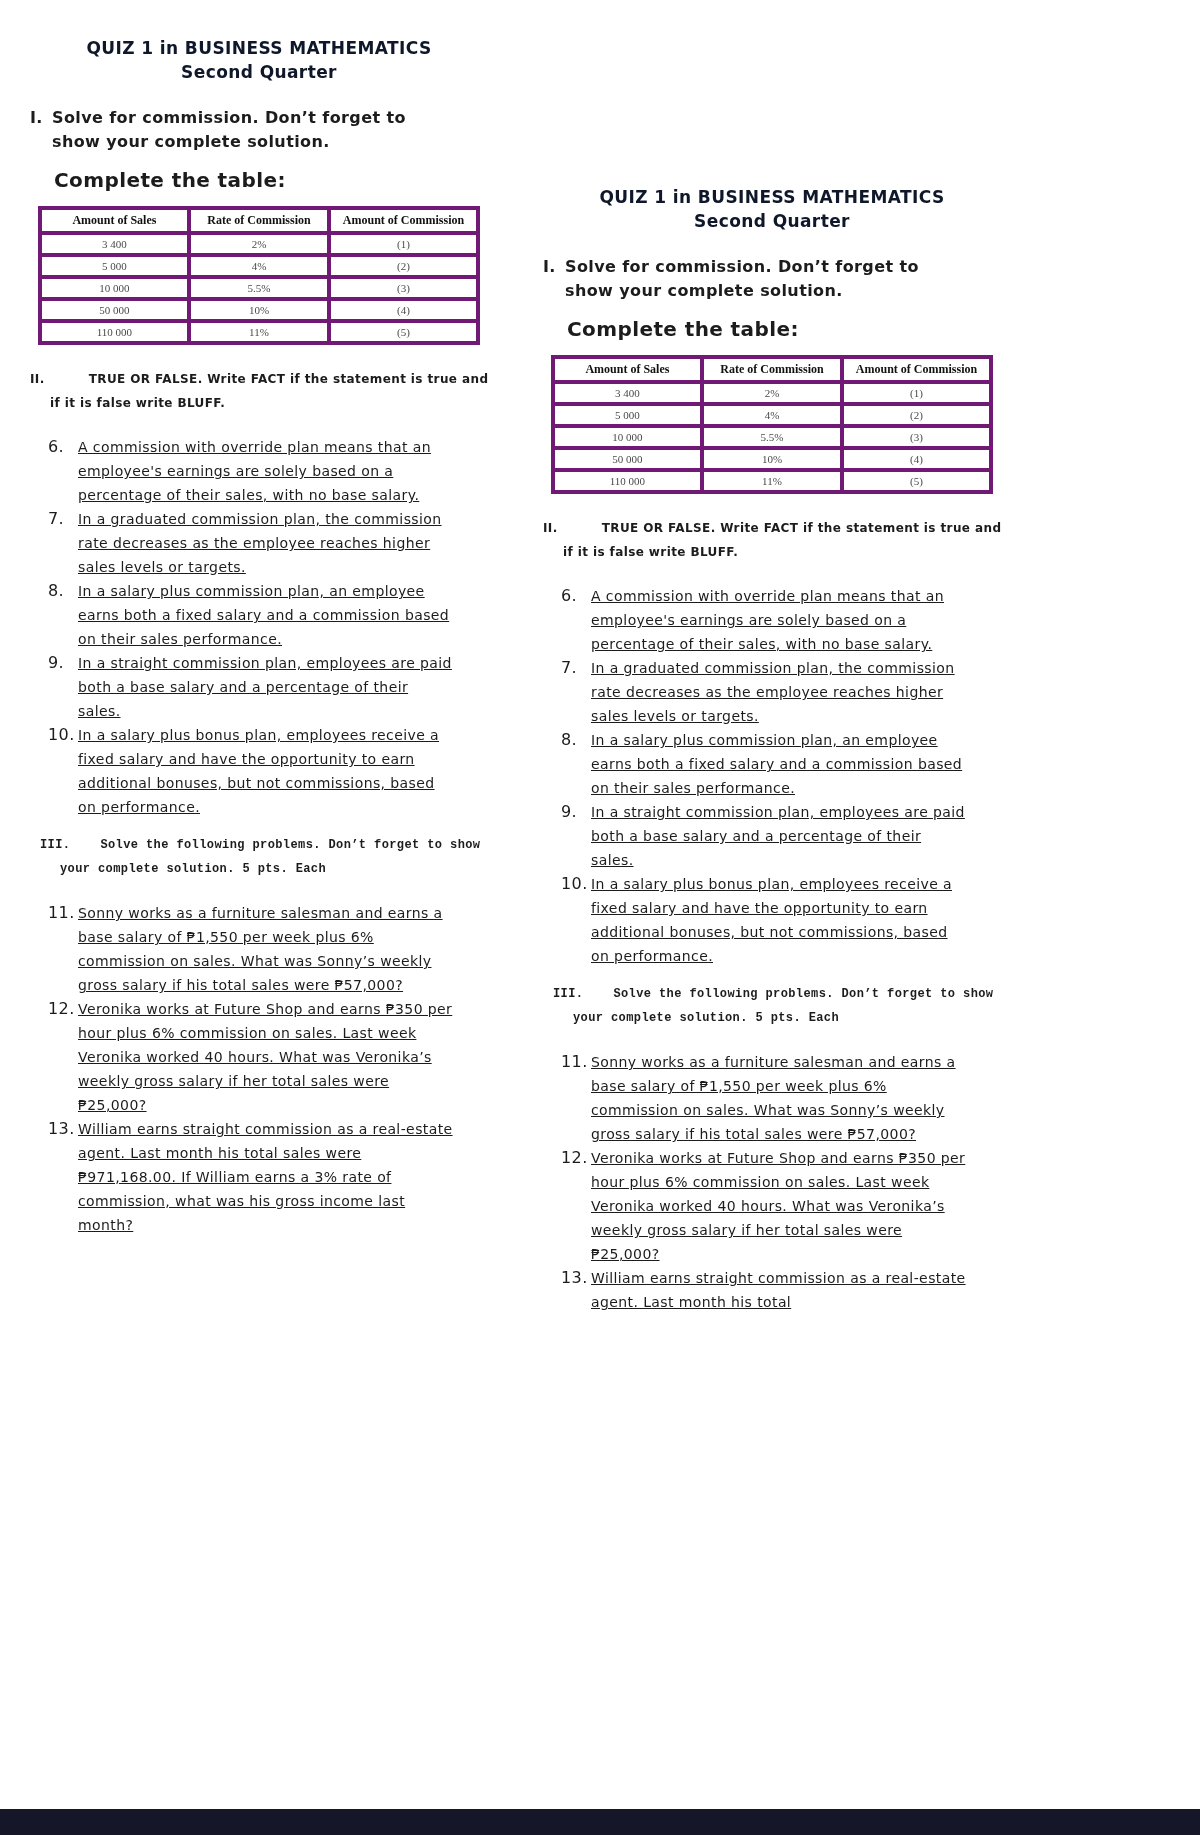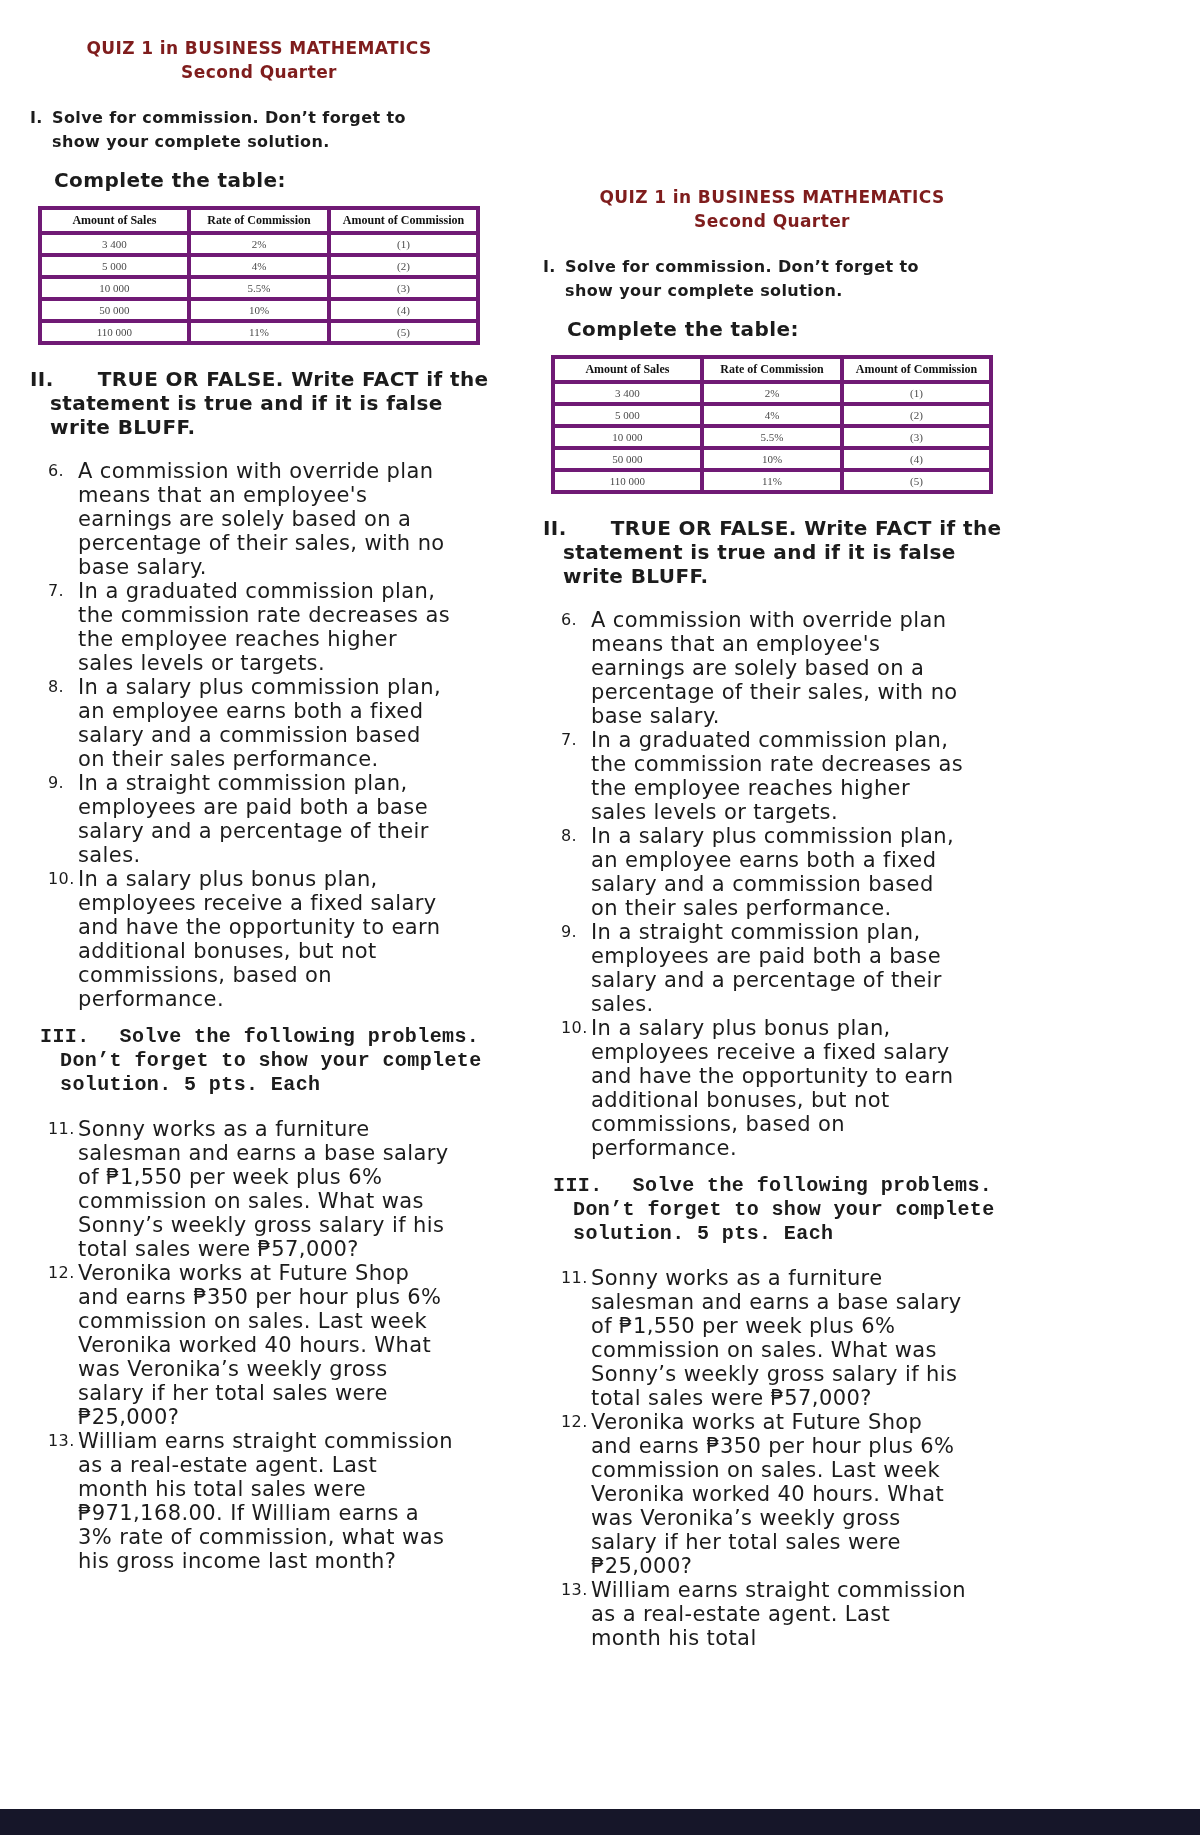--- a/index.html
+++ b/index.html
@@ -22,7 +22,7 @@
     font-size: 17px;
     line-height: 24px;
     letter-spacing: 0.4px;
-    color: #7f1d1d;
+    color: #0f172a;
   }
 
   

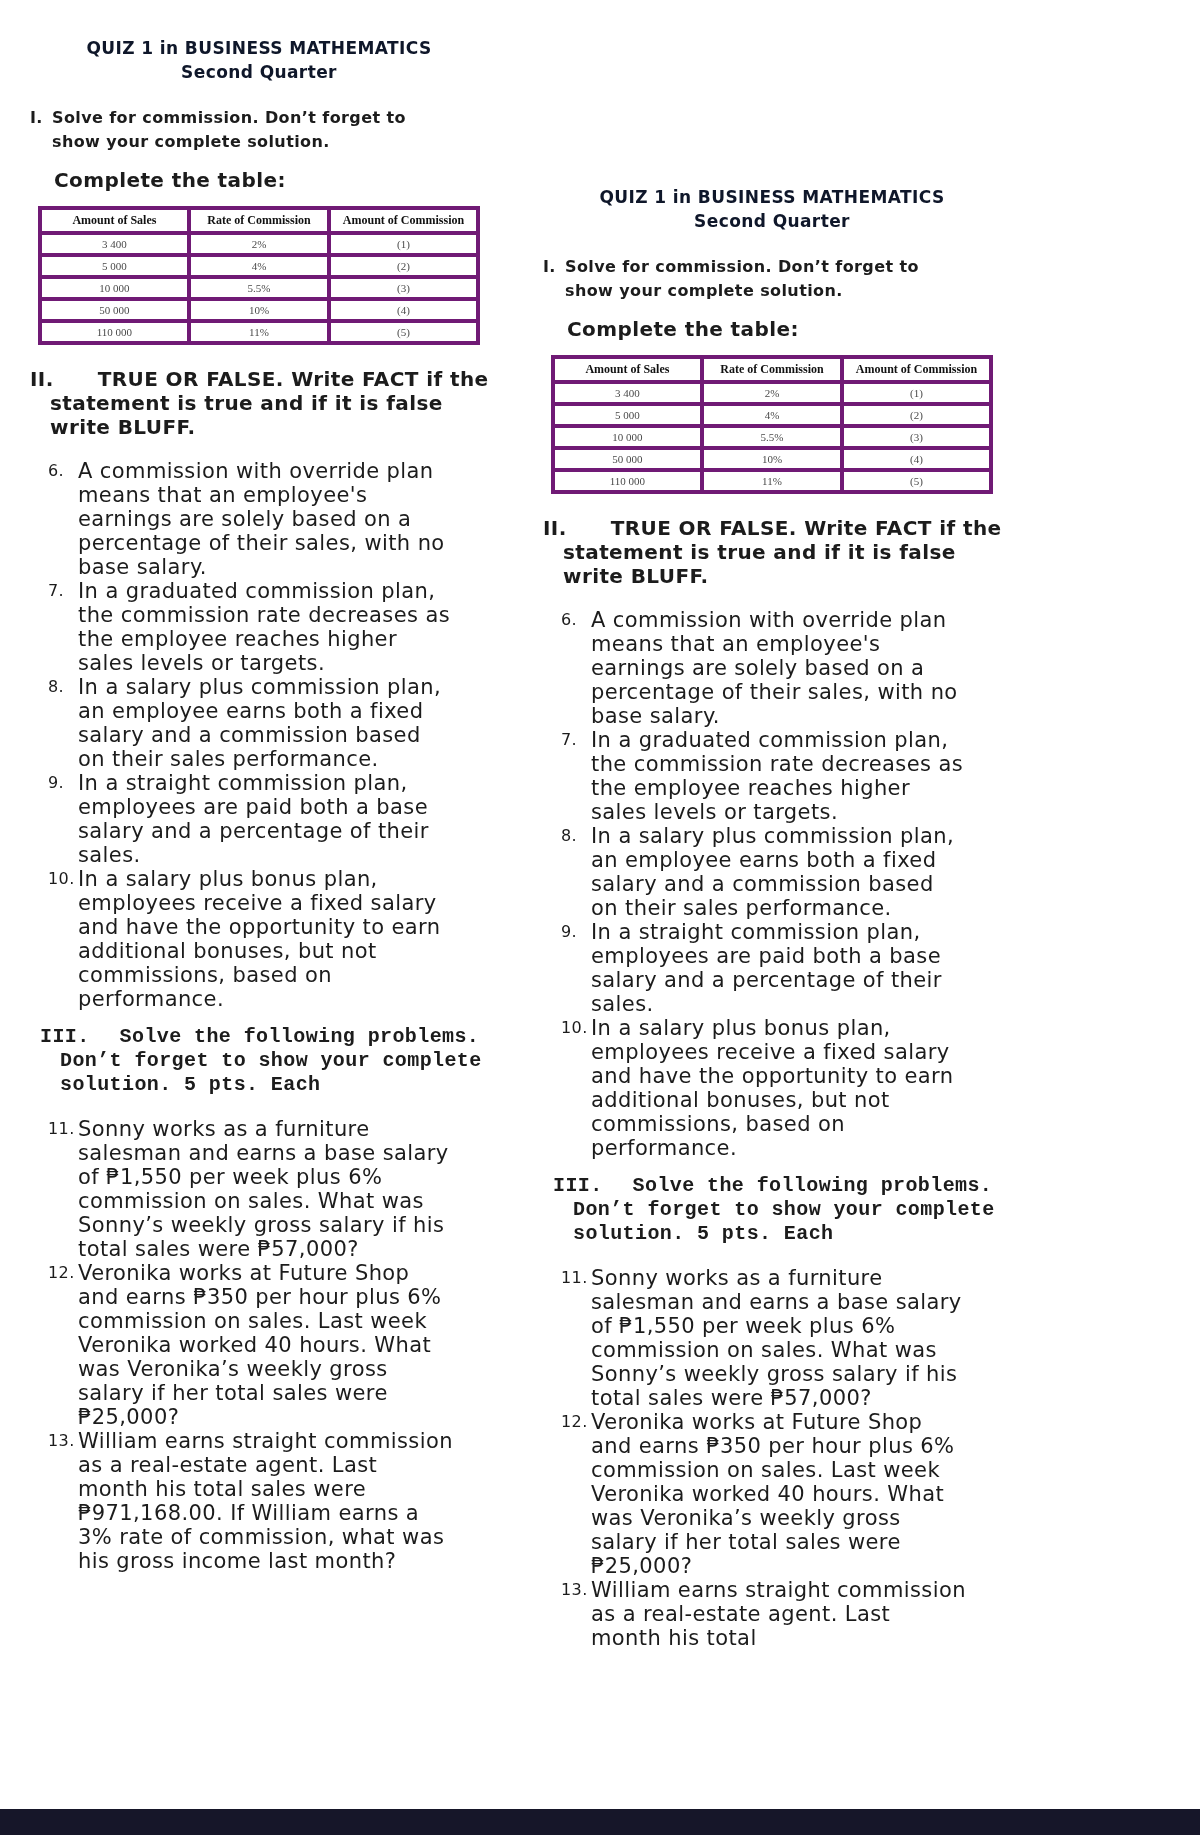--- a/index.html
+++ b/index.html
@@ -61,7 +61,7 @@
   
   .sec-hang {
     font-weight: bold;
-    font-size: 20px;
+    font-size: 12px;
     line-height: 24px;
     letter-spacing: 0.4px;
     padding-left: 20px;

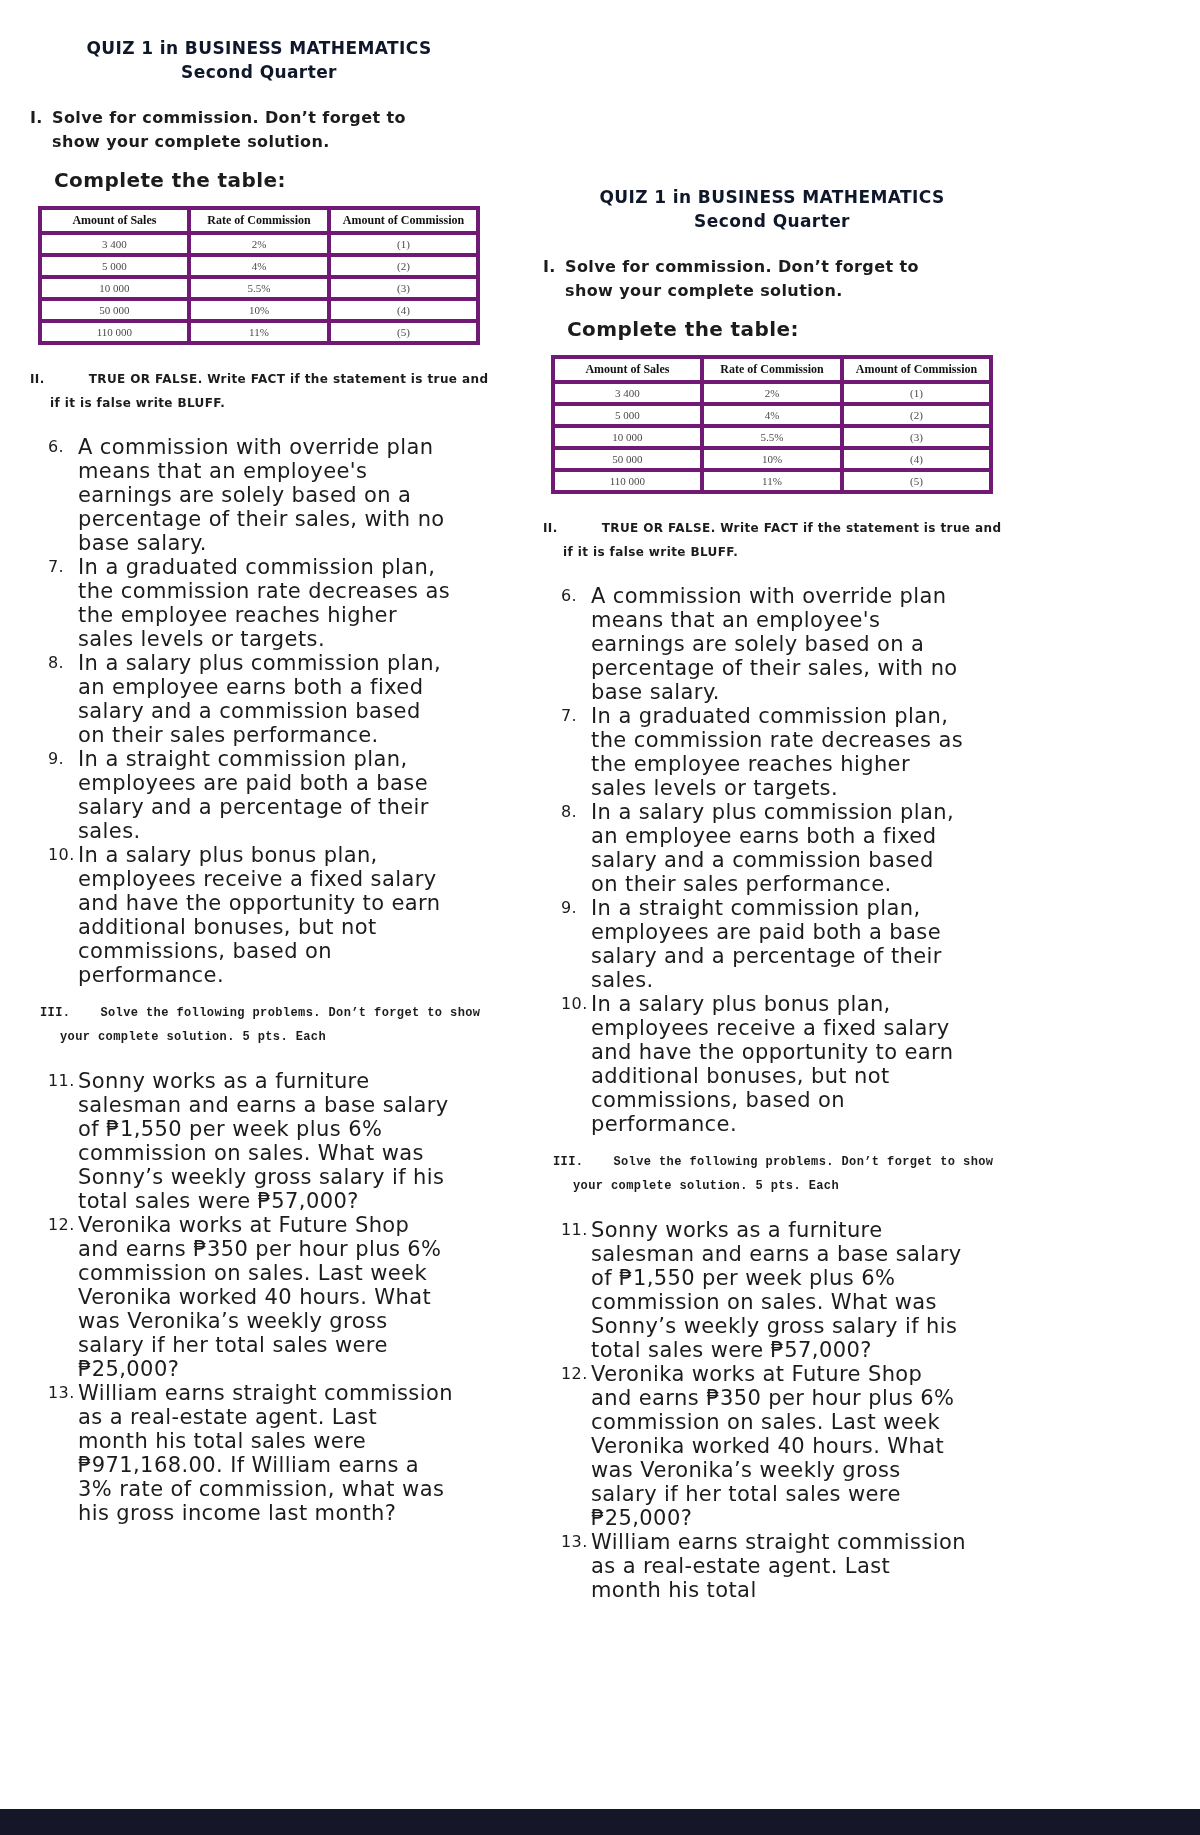--- a/index.html
+++ b/index.html
@@ -87,9 +87,10 @@
   }
   .item .itext {
     max-width: 376px;
-    font-size: 21px;
-    line-height: 24px;
-    letter-spacing: 0.4px;
+    font-size: 14px;
+    line-height: 24px;
+    letter-spacing: 0.4px;
+    text-decoration: underline;
   }
 
   .footer-bar {

